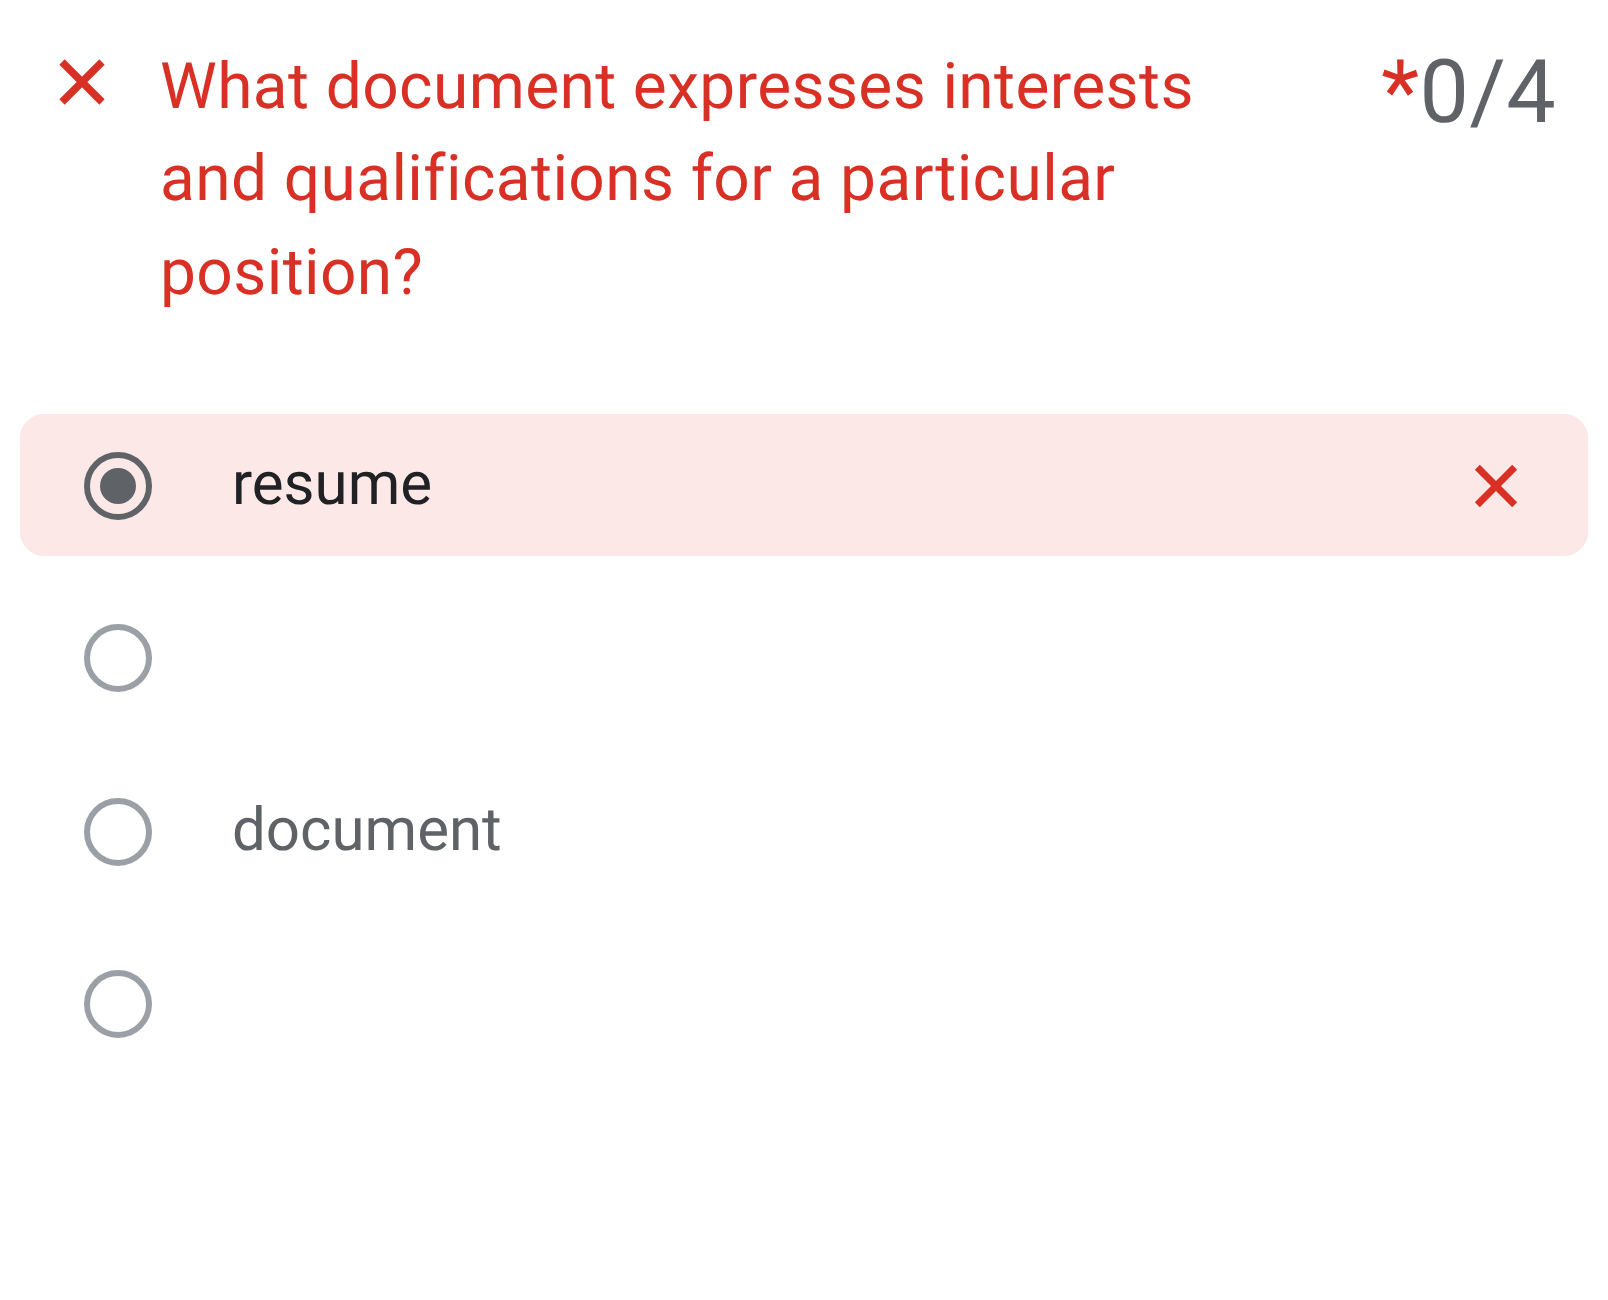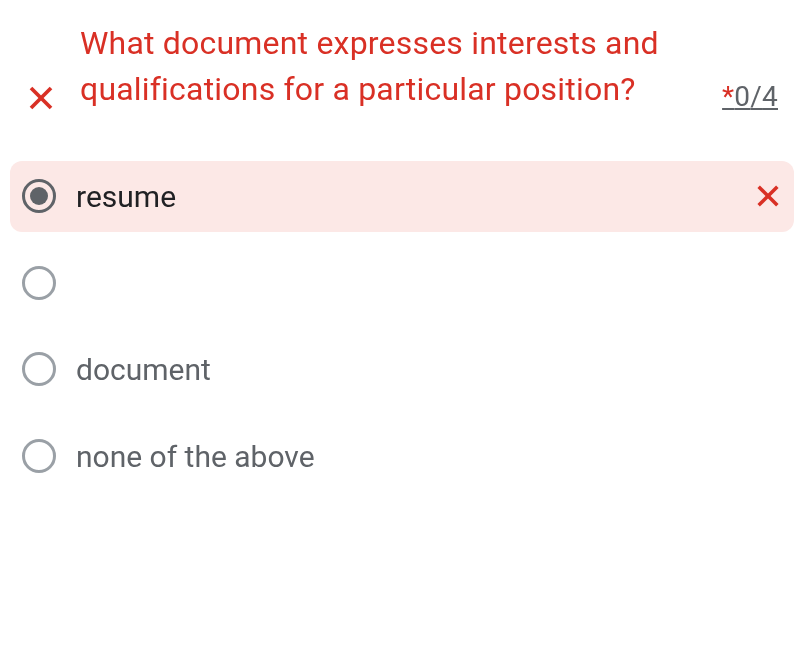--- a/index.html
+++ b/index.html
@@ -16,7 +16,7 @@
     }
     .header {
       display: flex;
-      align-items: flex-end;
+      align-items: flex-start;
       gap: 24px;
       padding: 0 16px;
       margin-bottom: 48px;

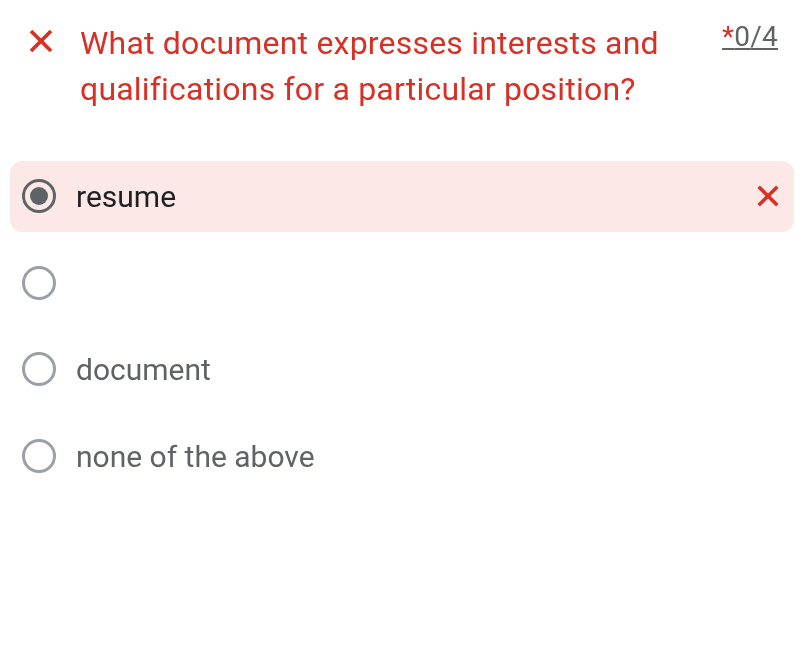--- a/index.html
+++ b/index.html
@@ -38,11 +38,10 @@
     }
     .score {
       color: #5f6368;
-      font-size: 28px;
+      font-size: 44px;
       flex-shrink: 0;
       margin-left: 16px;
       letter-spacing: 0.2px;
-      text-decoration: underline;
     }
     .score .asterisk {
       color: #d93025;

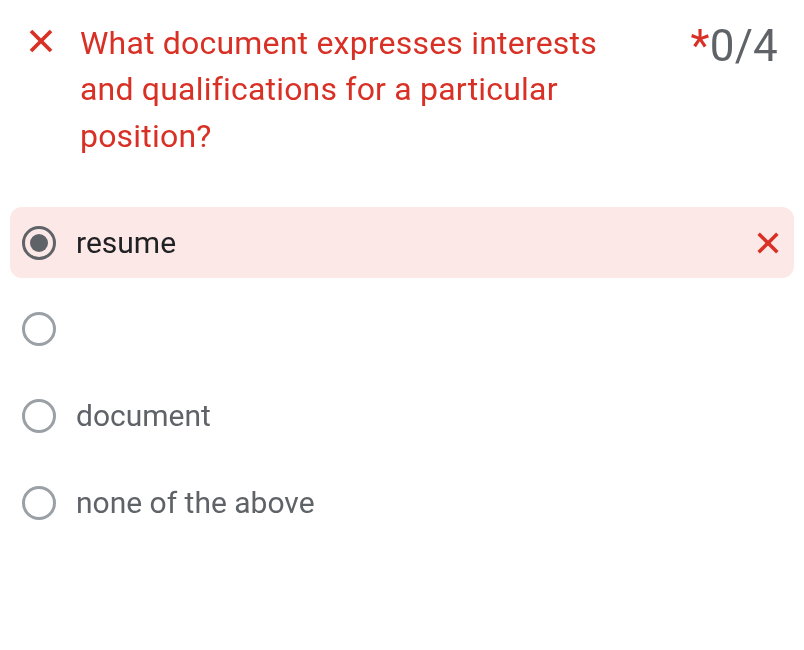--- a/index.html
+++ b/index.html
@@ -54,8 +54,8 @@
     .option {
       display: flex;
       align-items: center;
-      gap: 20px;
-      padding: 18px 12px;
+      gap: 40px;
+      padding: 18px 32px;
       border-radius: 12px;
     }
     .option.selected-wrong {

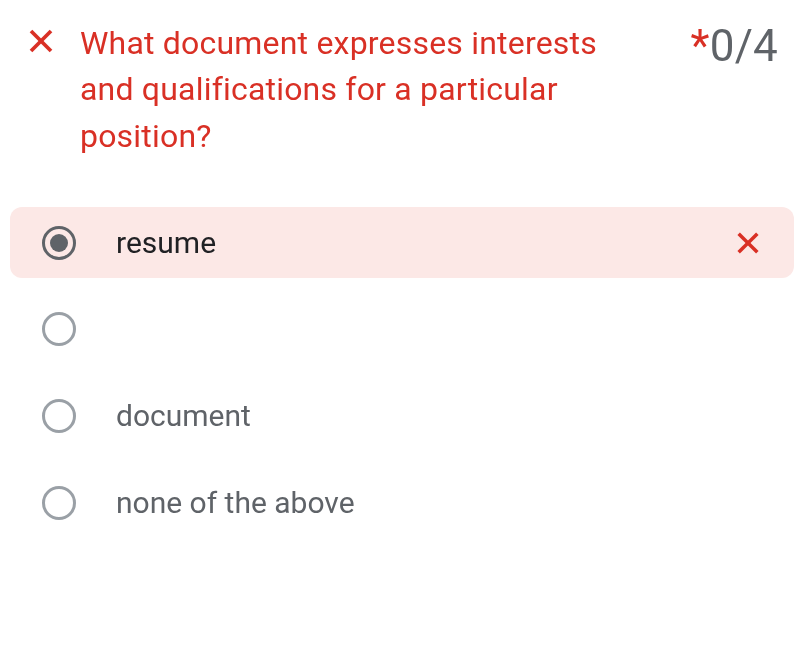--- a/index.html
+++ b/index.html
@@ -139,7 +139,6 @@
 
   <div class="option">
     <span class="radio unselected"></span>
-    <span class="option-label">none of the above</span>
   </div>
 
 </div>

